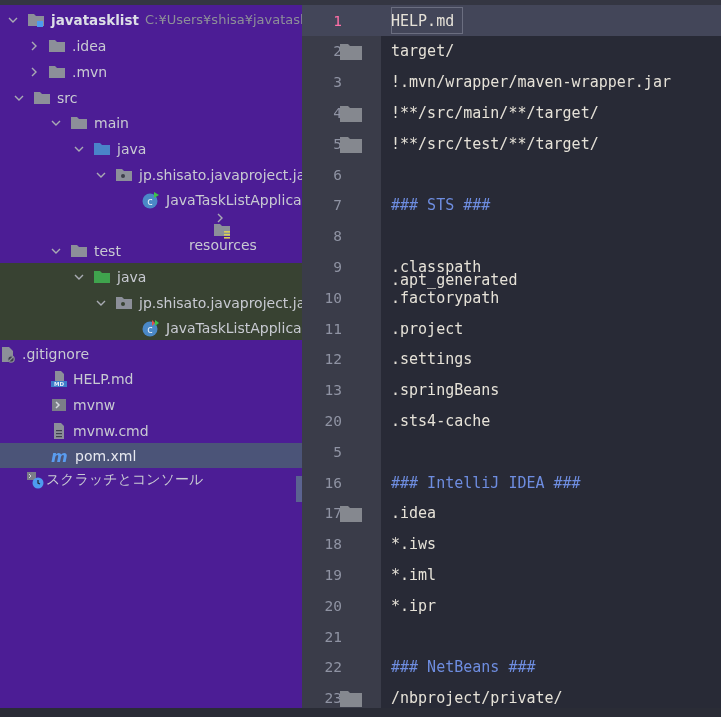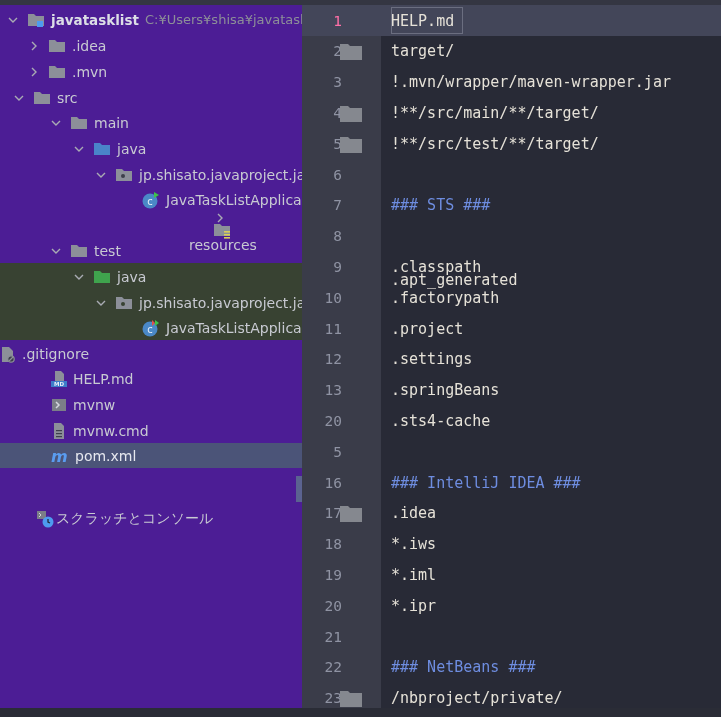--- a/index.html
+++ b/index.html
@@ -244,7 +244,7 @@
   </div>
 
 
-  <div class="row" style="top:501px;padding-left:36px;">
+  <div class="row" style="top:462px;padding-left:26px;">
     <span class="ico" style="width:18px;height:18px;margin-right:2px;"><svg width="18" height="18" viewBox="0 0 18 18">
           <rect x="1" y="1" width="9" height="8" fill="#7b7e88"></rect>
           <path d="M3 3 L5 5 L3 7" stroke="#d4d6dd" stroke-width="1" fill="none"></path>

